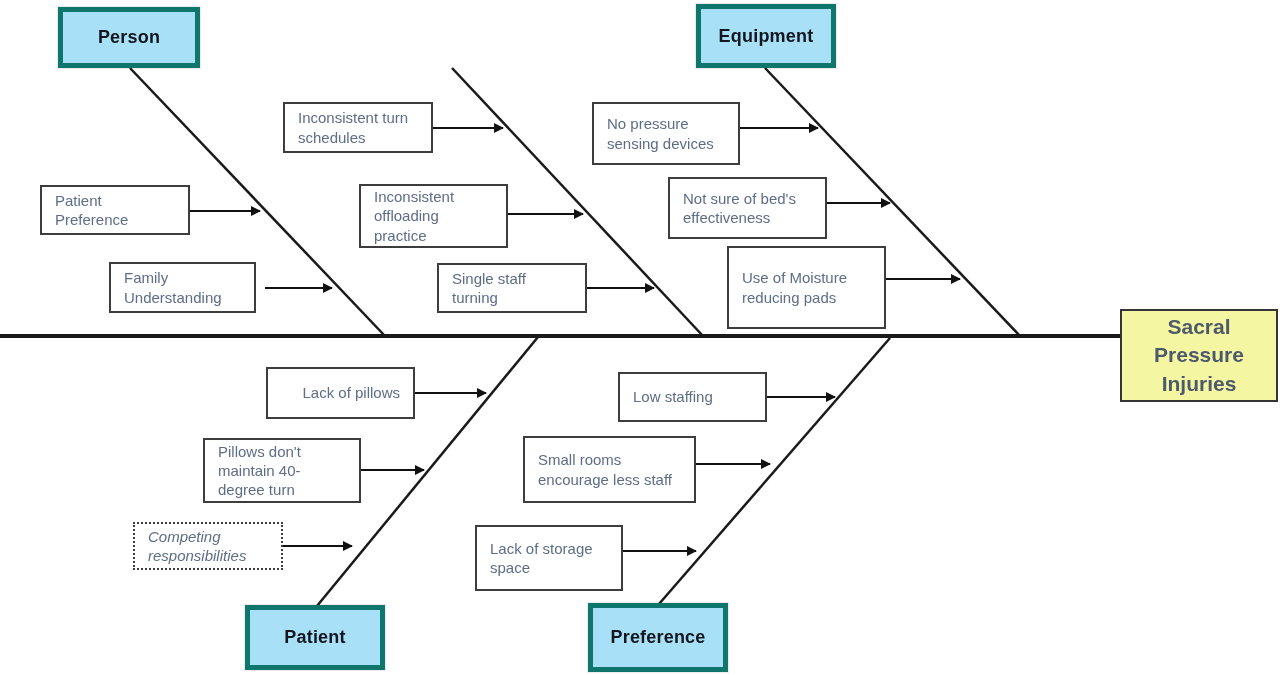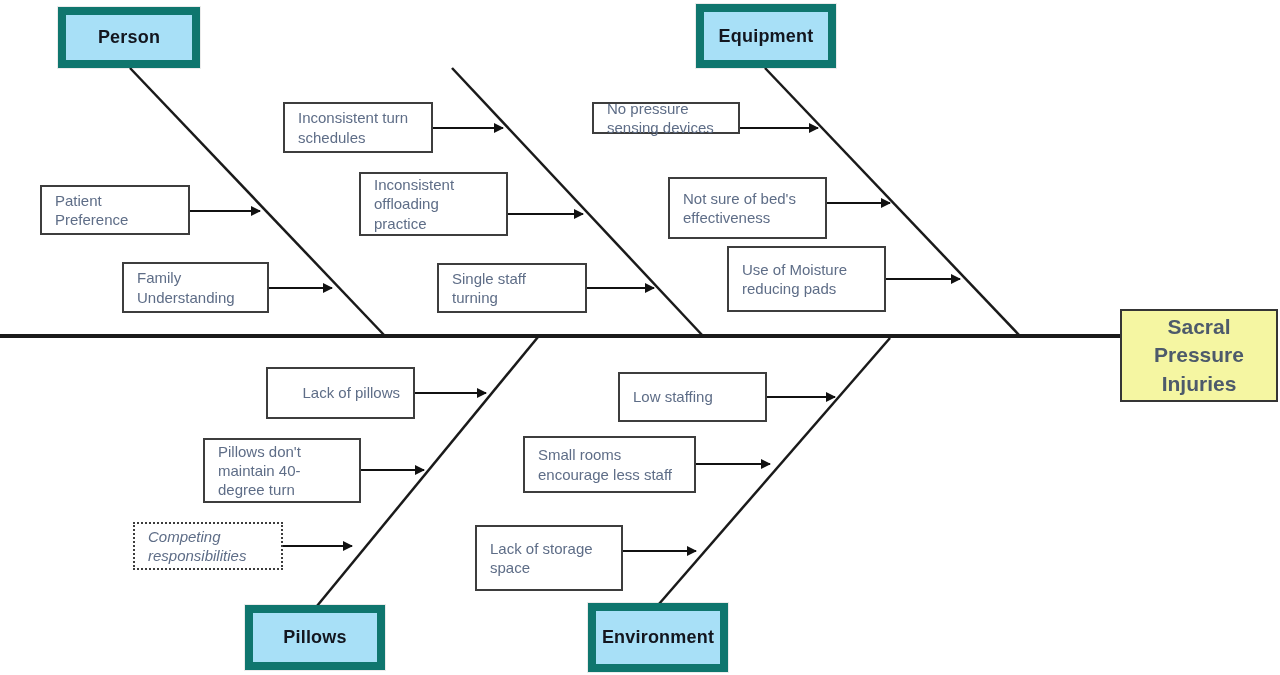--- a/index.html
+++ b/index.html
@@ -31,7 +31,7 @@
   }
   .category {
     background: #a8e0f7;
-    border: 8px solid #0f766e;
+    border: 5px solid #0f766e;
     justify-content: center;
     text-align: center;
     font-weight: bold;

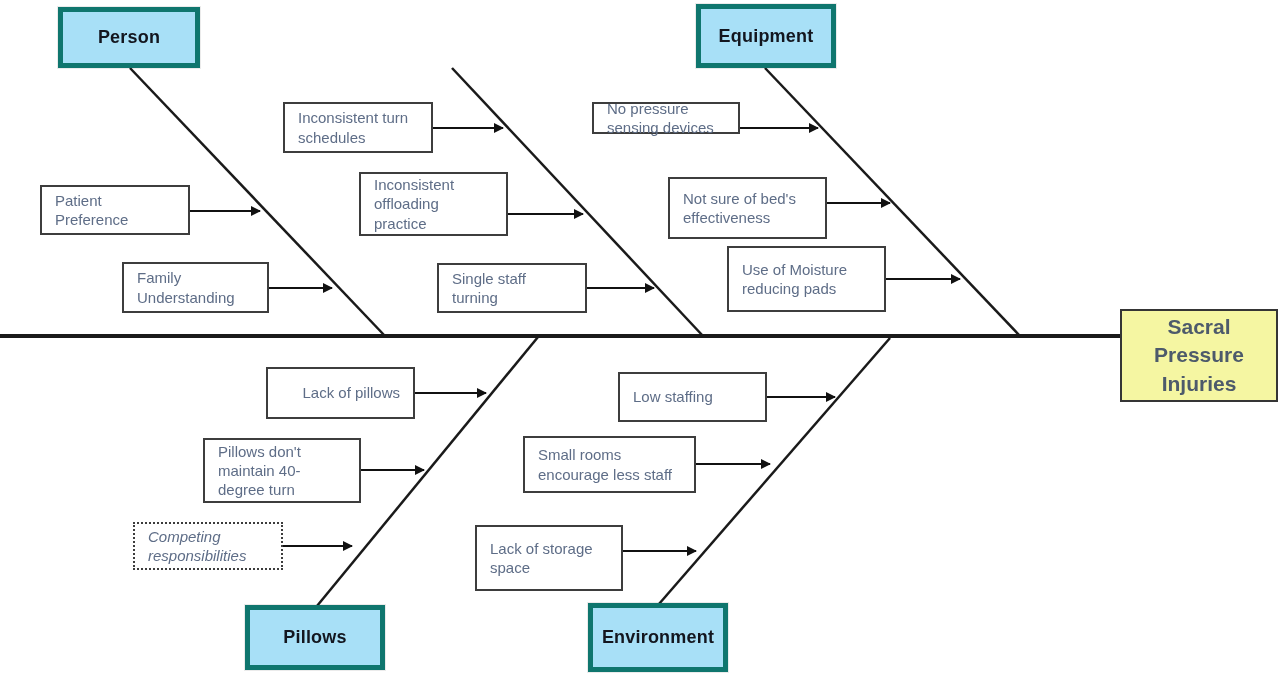--- a/index.html
+++ b/index.html
@@ -139,7 +139,7 @@
     <span>Single staff turning</span>
   </div>
 
-  <div class="box cause" style="left:592px; top:102px; width:148px; height:32px;">
+  <div class="box cause" style="left:592px; top:102px; width:148px; height:63px;">
     <span>No pressure sensing devices</span>
   </div>
   <div class="box cause" style="left:668px; top:177px; width:159px; height:62px;">

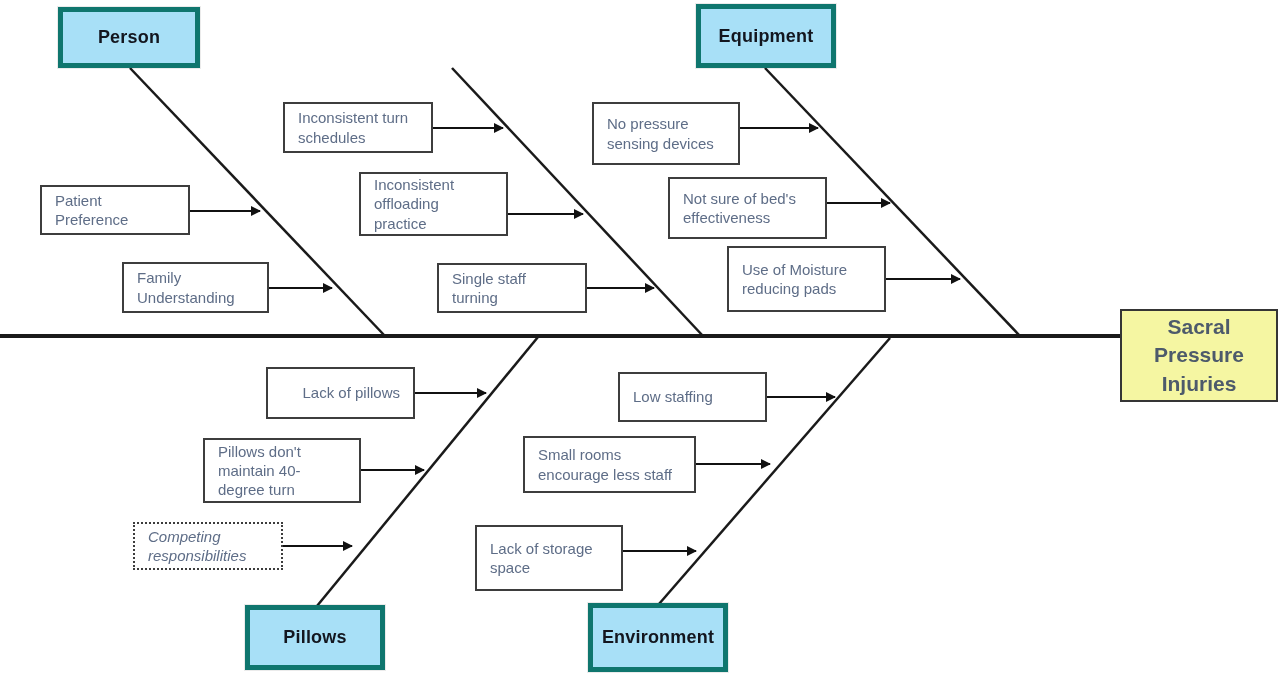--- a/index.html
+++ b/index.html
@@ -132,7 +132,7 @@
   <div class="box cause" style="left:283px; top:102px; width:150px; height:51px;">
     <span>Inconsistent turn schedules</span>
   </div>
-  <div class="box cause" style="left:359px; top:172px; width:149px; height:64px;">
+  <div class="box cause" style="left:359px; top:184px; width:149px; height:64px;">
     <span>Inconsistent offloading practice</span>
   </div>
   <div class="box cause" style="left:437px; top:263px; width:150px; height:50px;">

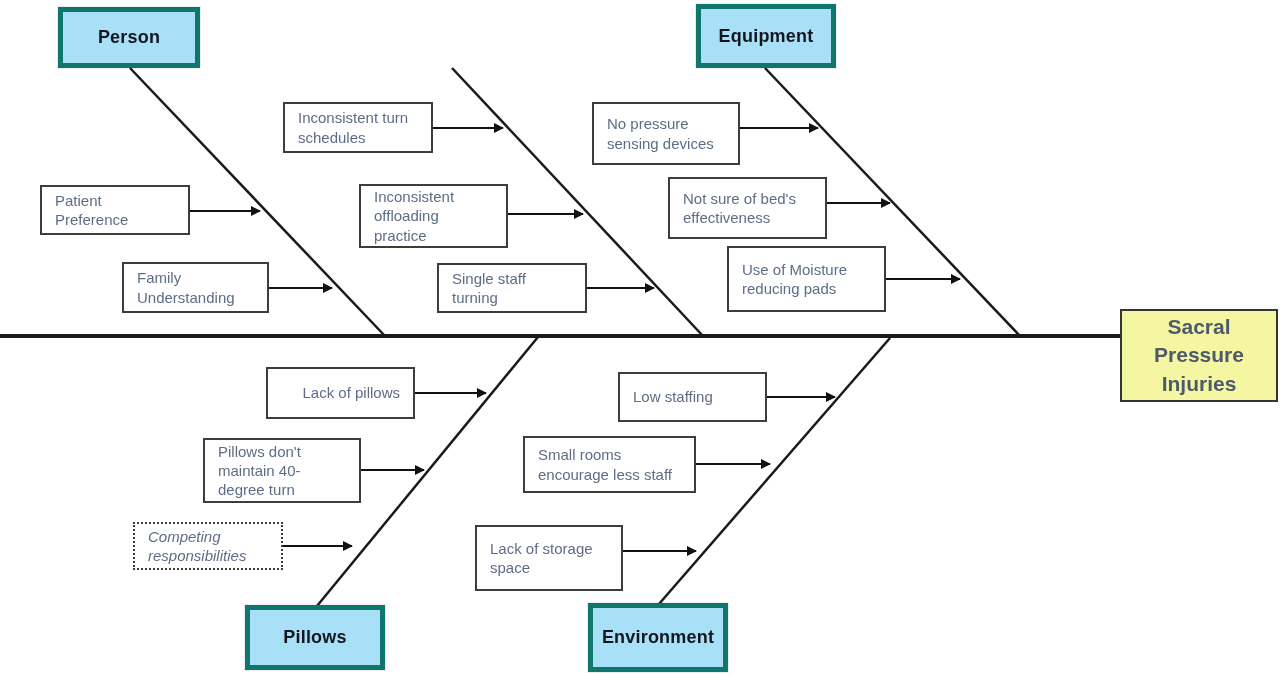--- a/index.html
+++ b/index.html
@@ -125,7 +125,7 @@
   <div class="box cause" style="left:40px; top:185px; width:150px; height:50px;">
     <span>Patient Preference</span>
   </div>
-  <div class="box cause" style="left:122px; top:262px; width:147px; height:51px;">
+  <div class="box cause" style="left:109px; top:262px; width:147px; height:51px;">
     <span>Family Understanding</span>
   </div>
 

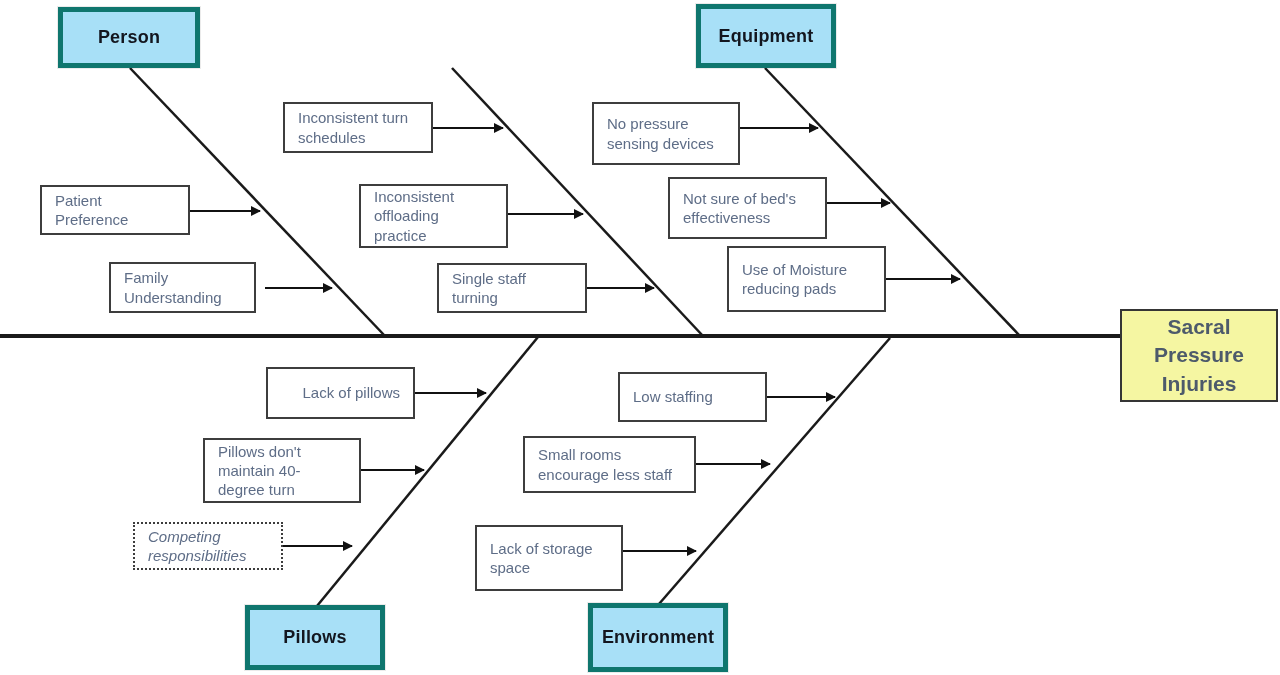--- a/index.html
+++ b/index.html
@@ -145,7 +145,7 @@
   <div class="box cause" style="left:668px; top:177px; width:159px; height:62px;">
     <span>Not sure of bed's effectiveness</span>
   </div>
-  <div class="box cause" style="left:727px; top:246px; width:159px; height:66px;">
+  <div class="box cause" style="left:727px; top:246px; width:159px; height:83px;">
     <span>Use of Moisture reducing pads</span>
   </div>
 

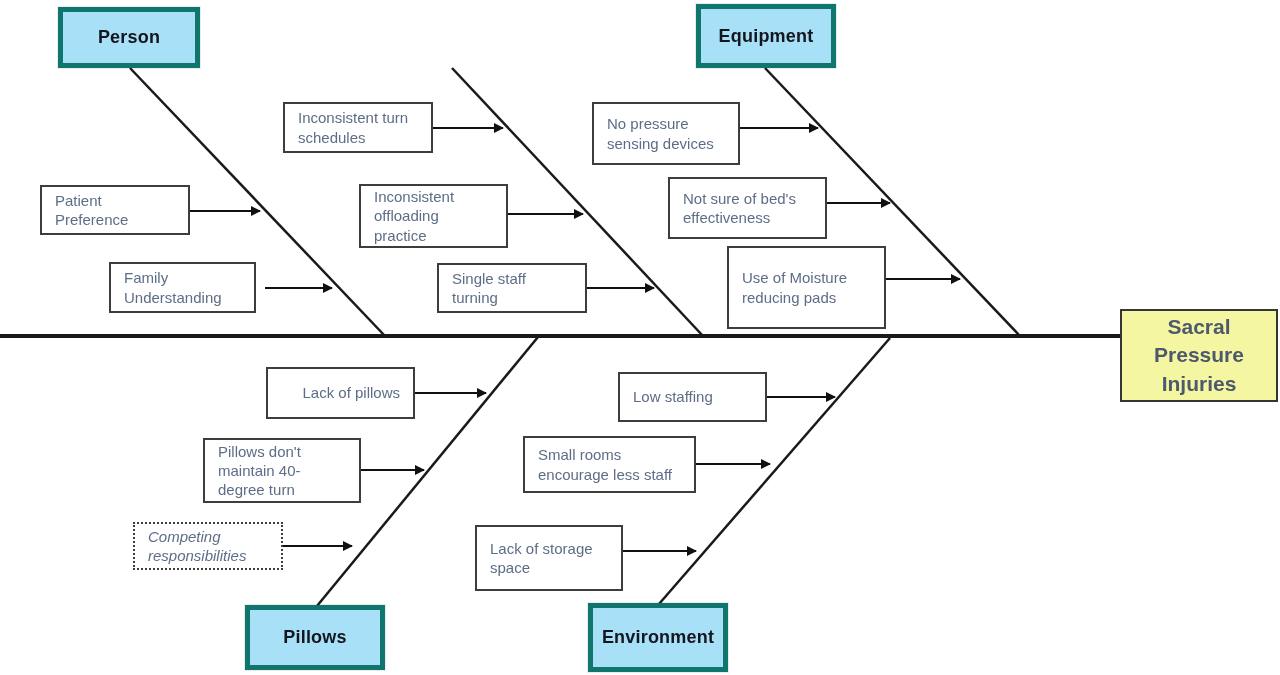--- a/index.html
+++ b/index.html
@@ -162,7 +162,7 @@
   <div class="box cause" style="left:618px; top:372px; width:149px; height:50px;">
     <span>Low staffing</span>
   </div>
-  <div class="box cause" style="left:523px; top:436px; width:173px; height:57px;">
+  <div class="box cause" style="left:523px; top:436px; width:173px; height:67px;">
     <span>Small rooms encourage less staff</span>
   </div>
   <div class="box cause" style="left:475px; top:525px; width:148px; height:66px;">

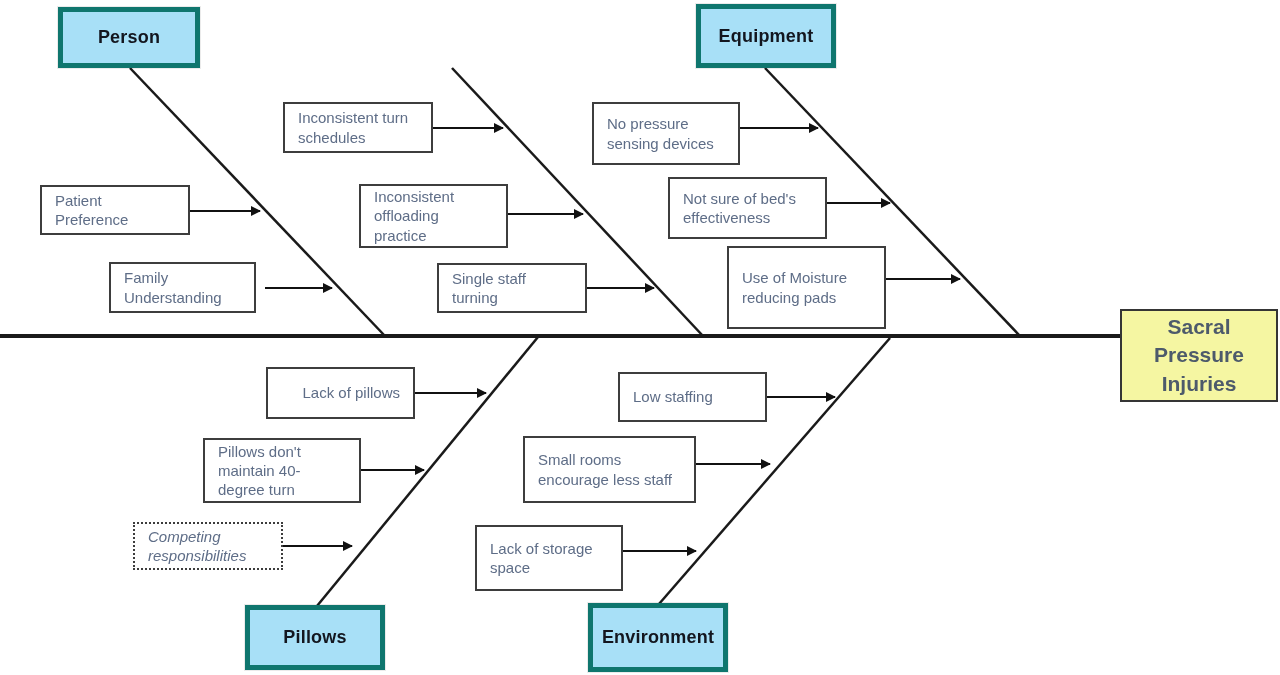--- a/index.html
+++ b/index.html
@@ -112,7 +112,7 @@
     <span>Equipment</span>
   </div>
   <div class="box category" style="left:245px; top:605px; width:140px; height:65px;">
-    <span>Pillows</span>
+    <span>Patient</span>
   </div>
   <div class="box category" style="left:588px; top:603px; width:140px; height:69px;">
     <span>Environment</span>

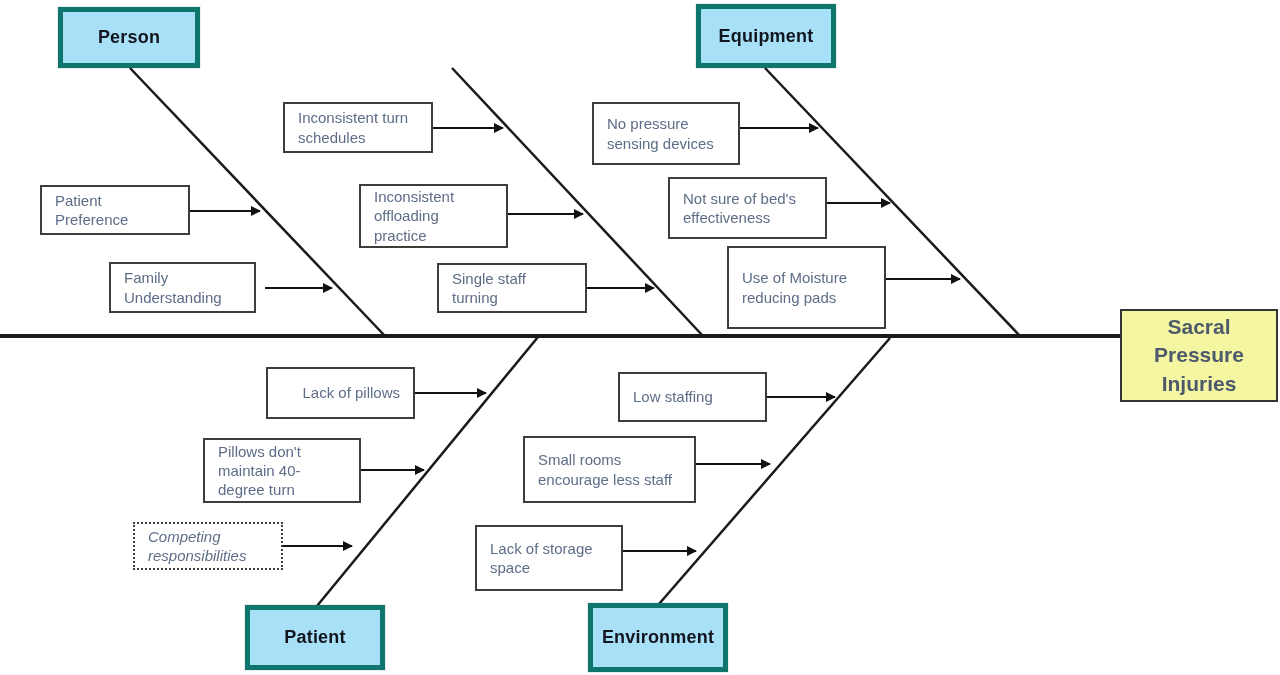--- a/index.html
+++ b/index.html
@@ -115,7 +115,7 @@
     <span>Patient</span>
   </div>
   <div class="box category" style="left:588px; top:603px; width:140px; height:69px;">
-    <span>Environment</span>
+    <span>Preference</span>
   </div>
 
   <div class="box effect" style="left:1120px; top:309px; width:158px; height:93px;text-align:center;">

